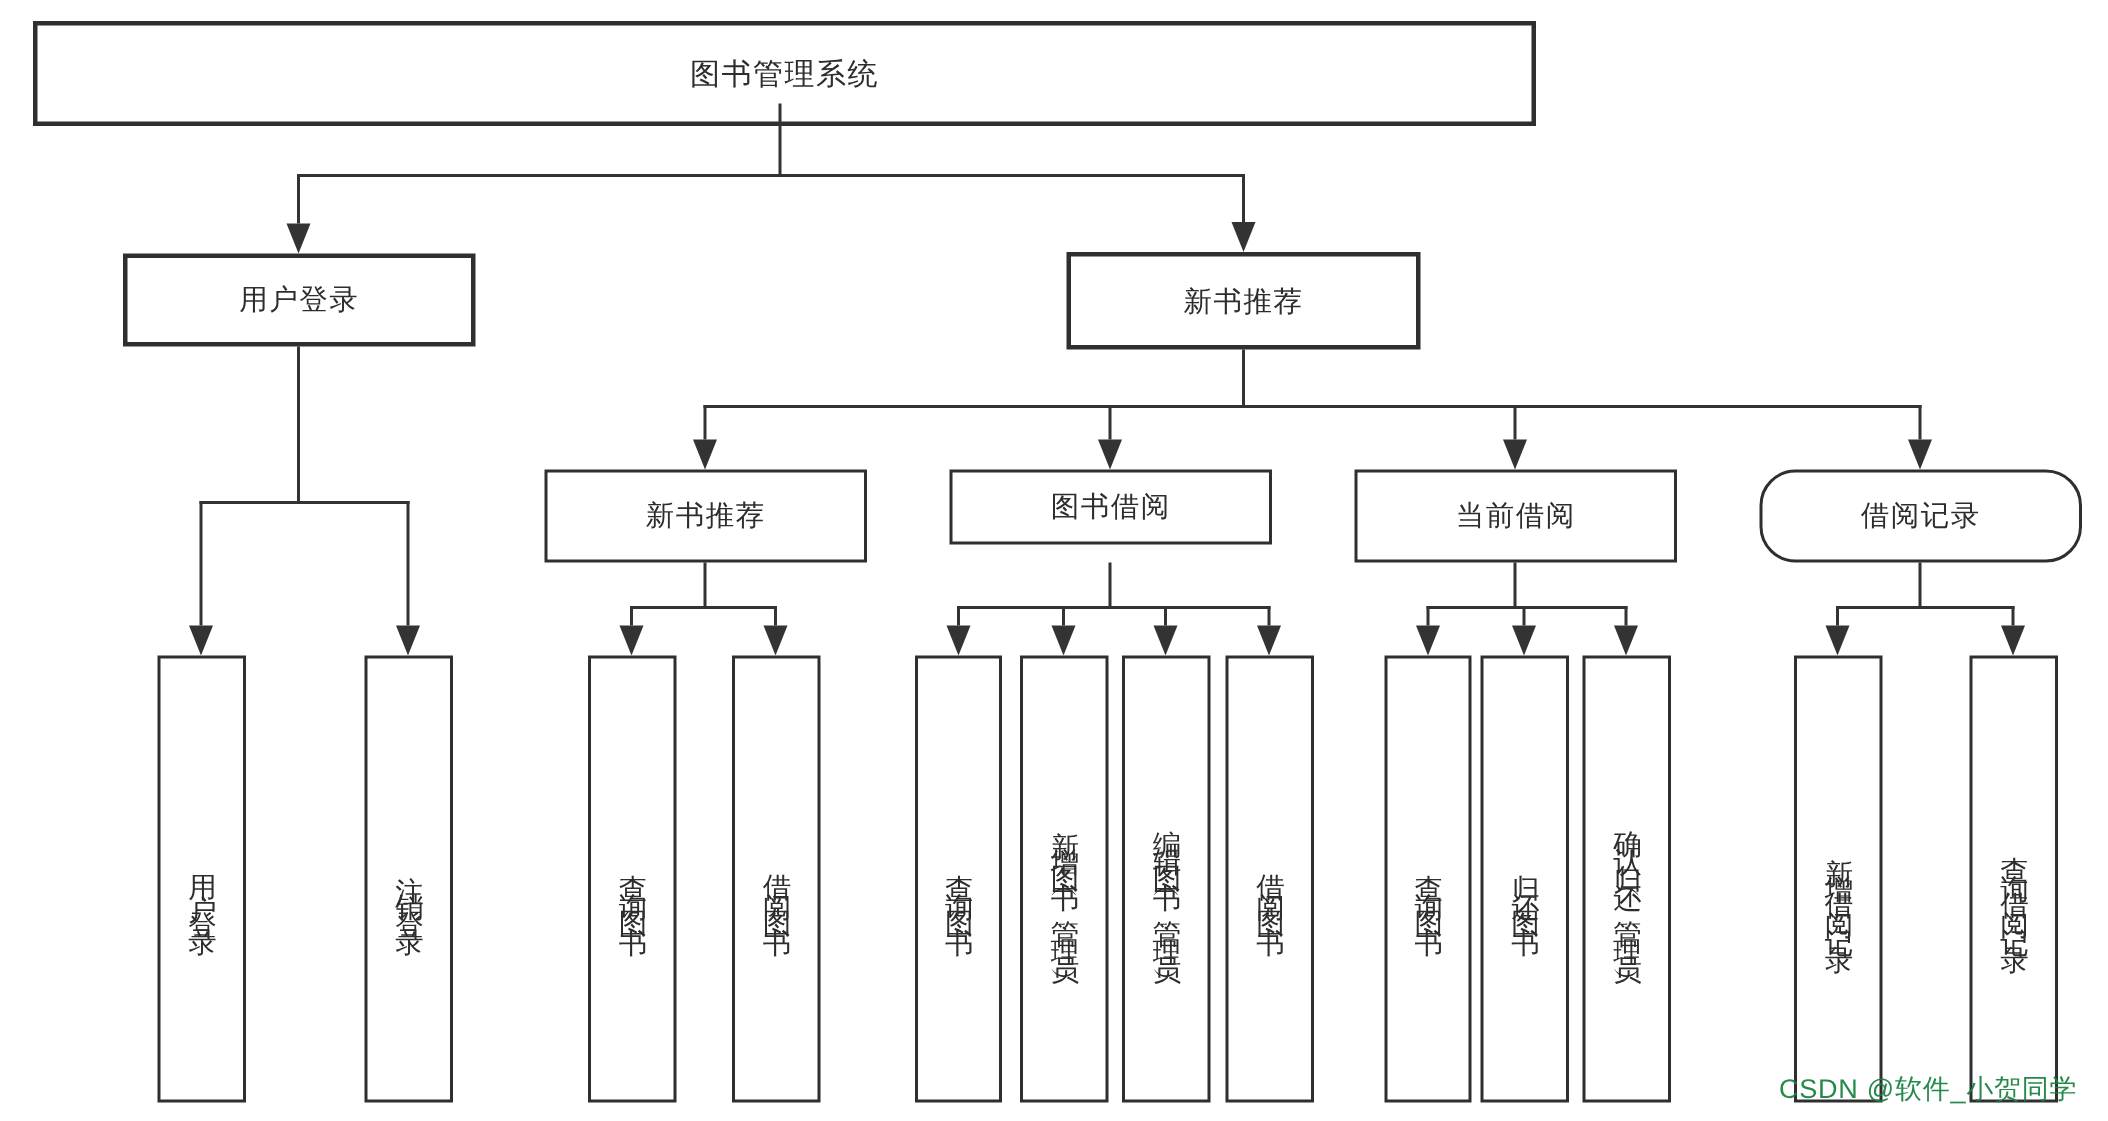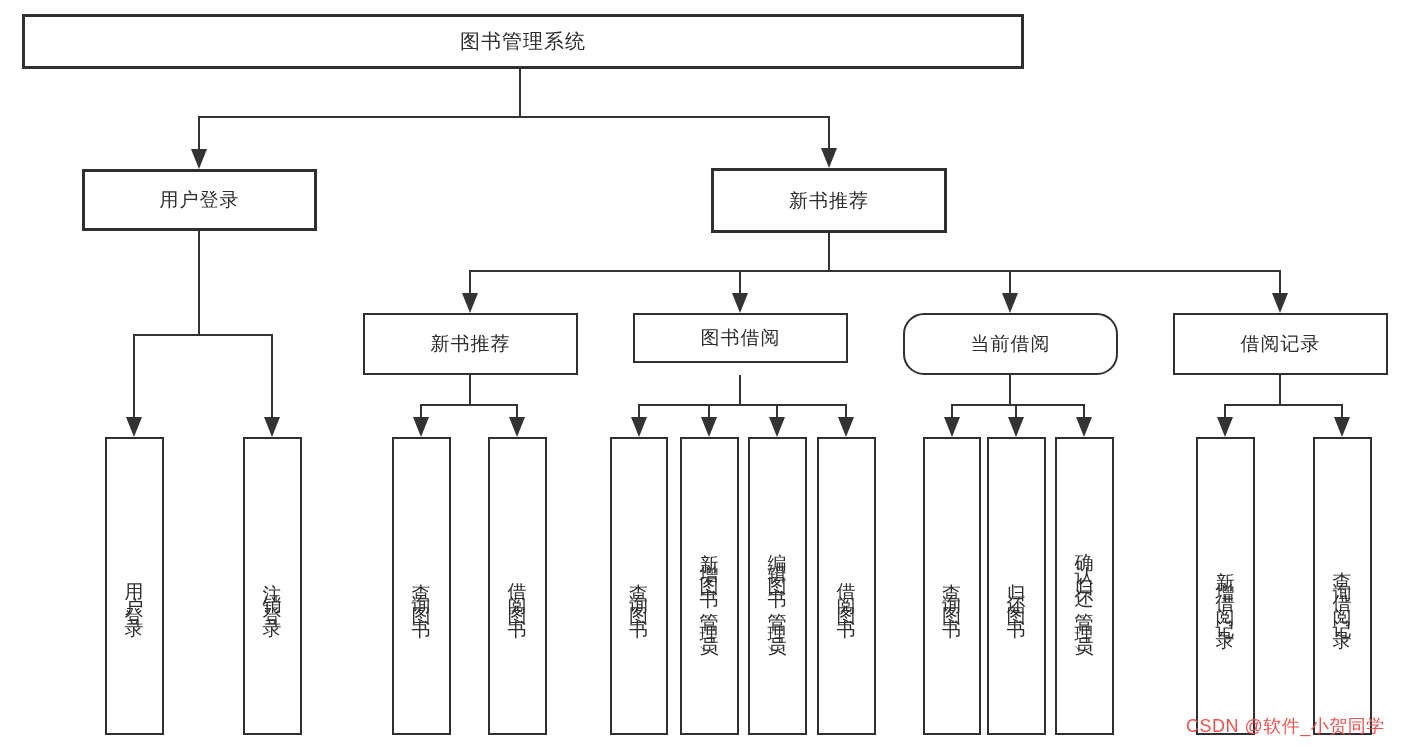--- a/index.html
+++ b/index.html
@@ -80,7 +80,7 @@
 
 <div class="canvas">
 
-  <div class="box root" style="left:22px; top:14px; width:1002px; height:55px;">
+  <div class="box root" style="left:22px; top:14px; width:1002px; height:70px;">
     <span>图书管理系统</span>
   </div>
 

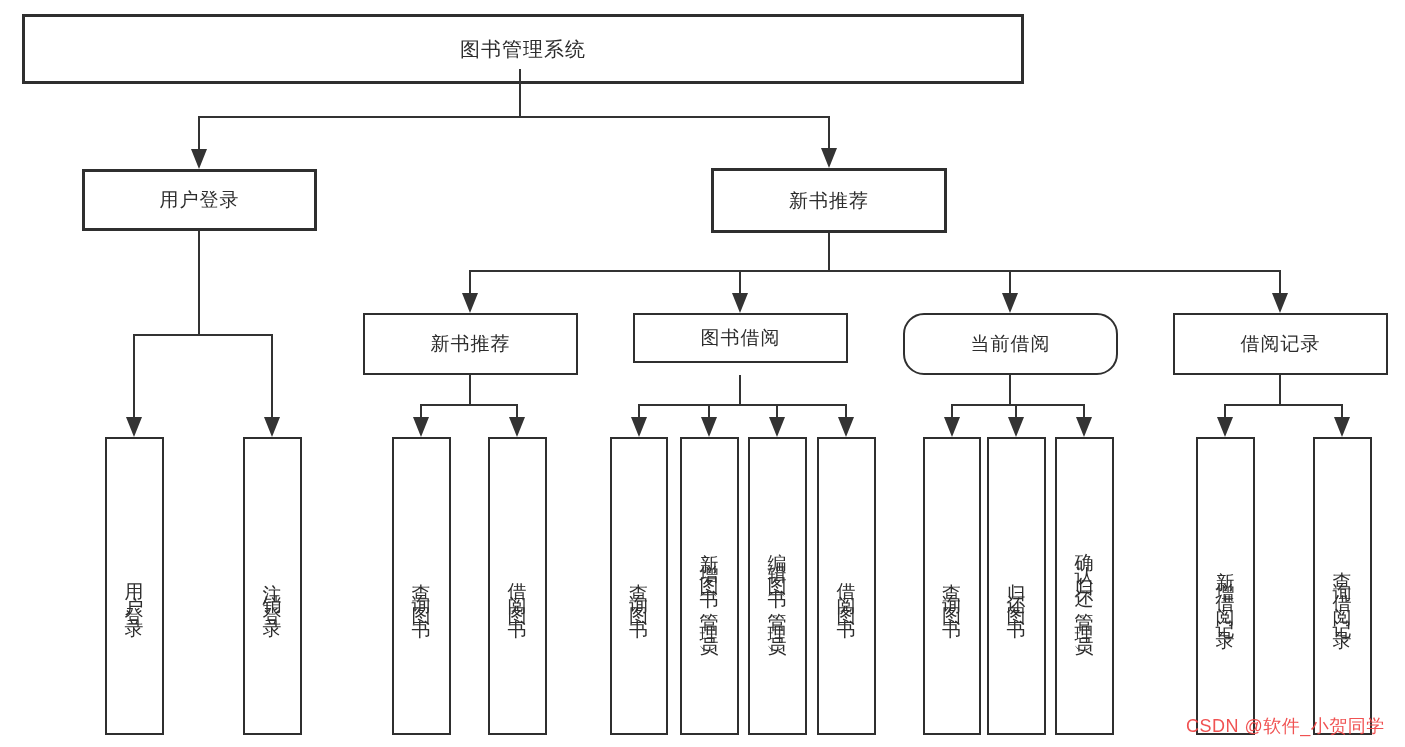--- a/index.html
+++ b/index.html
@@ -114,7 +114,7 @@
   <div class="box" style="left:633px; top:313px; width:215px; height:50px;">
     <span>图书借阅</span>
   </div>
-  <div class="box" style="left:903px; top:313px; width:215px; height:62px;border-radius:21px;">
+  <div class="box" style="left:903px; top:313px; width:215px; height:62px;">
     <span>当前借阅</span>
   </div>
   <div class="box" style="left:1173px; top:313px; width:215px; height:62px;">

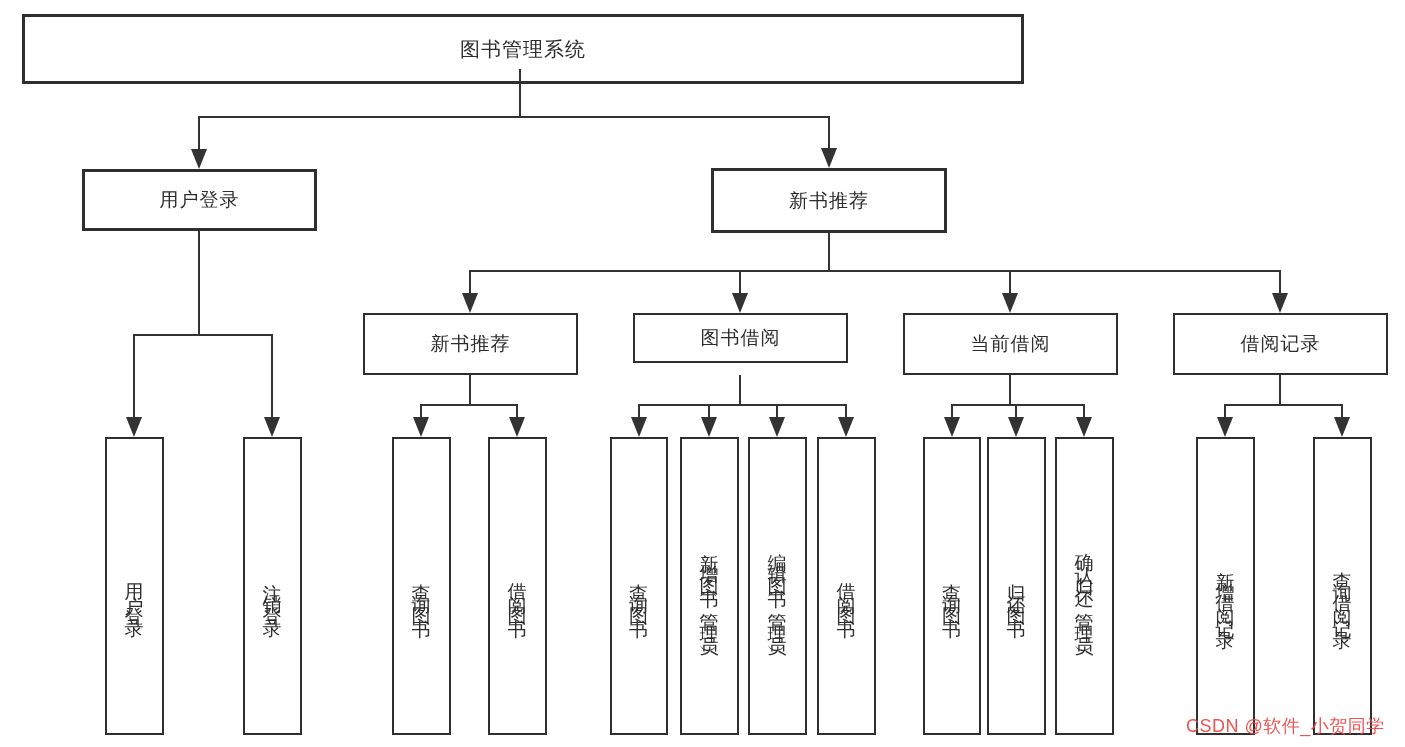--- a/index.html
+++ b/index.html
@@ -117,7 +117,7 @@
   <div class="box" style="left:903px; top:313px; width:215px; height:62px;">
     <span>当前借阅</span>
   </div>
-  <div class="box" style="left:1173px; top:313px; width:215px; height:62px;">
+  <div class="box" style="left:1173px; top:313px; width:215px; height:62px;border-radius:24px;">
     <span>借阅记录</span>
   </div>
 

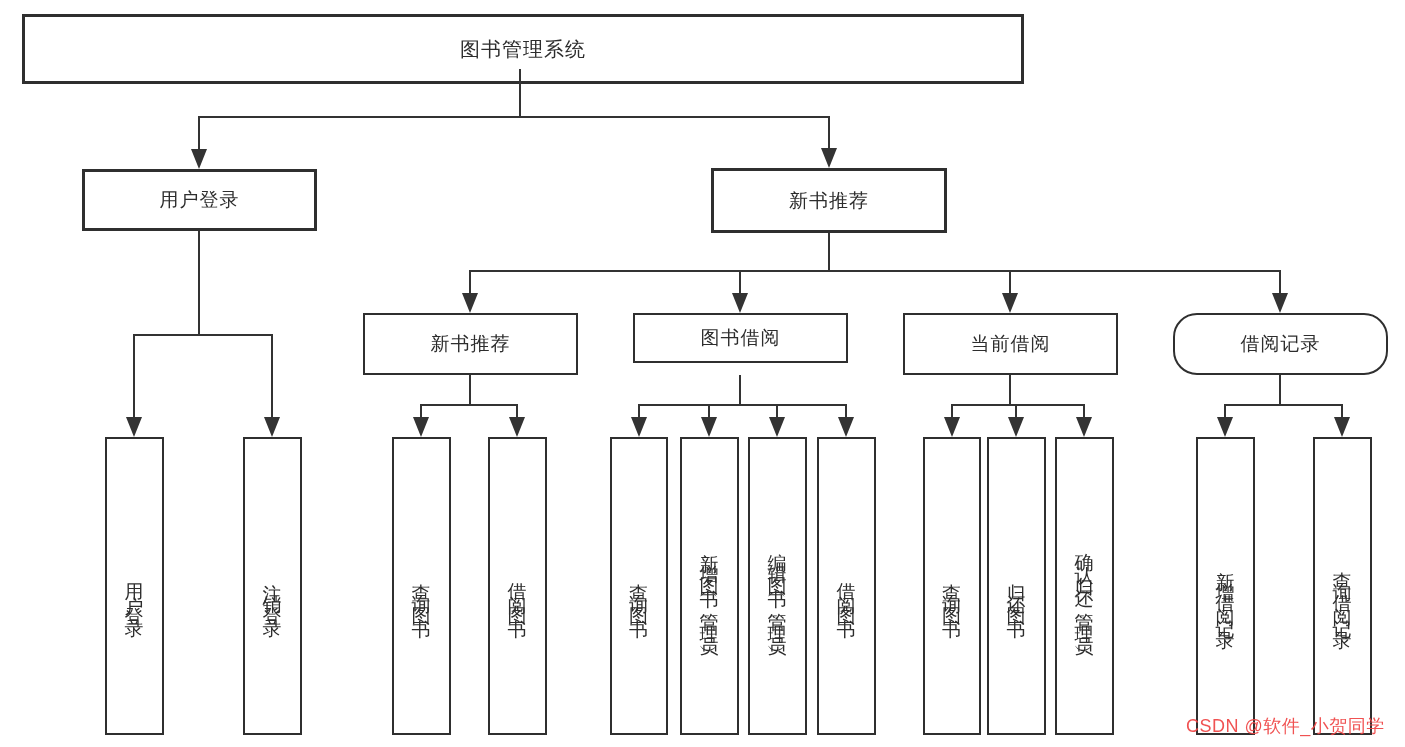--- a/index.html
+++ b/index.html
@@ -68,7 +68,7 @@
     left: 1186px;
     top: 714px;
     font-size: 18px;
-    color: #ef4444;
+    color: #15803d;
     opacity: 0.92;
     z-index: 10;
     white-space: nowrap;

